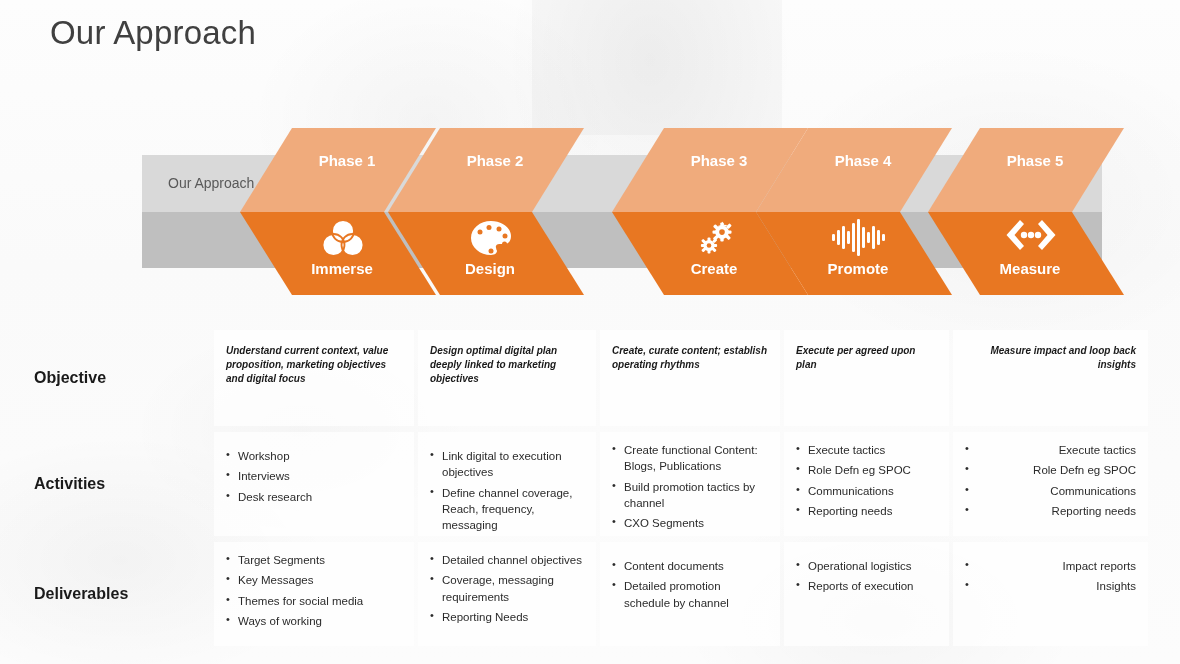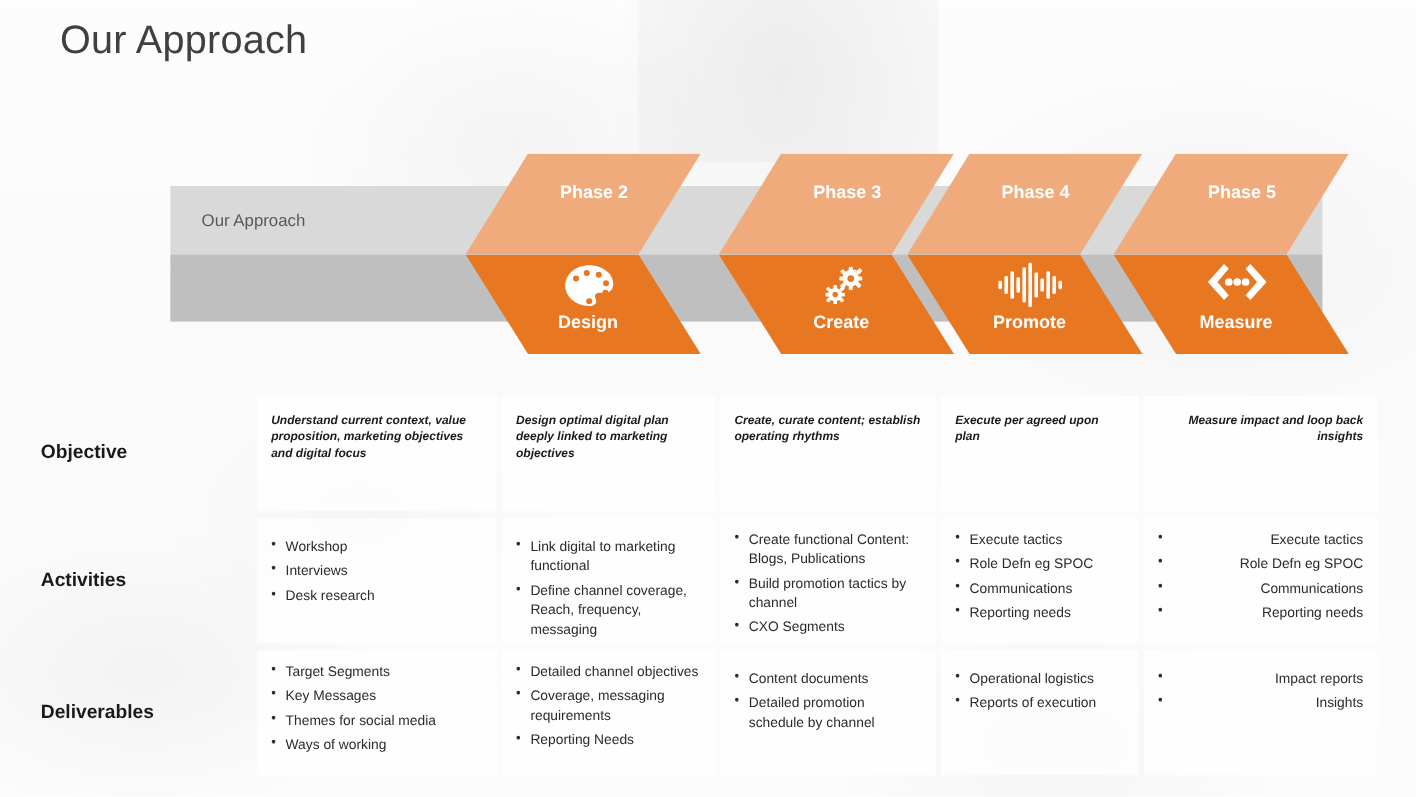--- a/index.html
+++ b/index.html
@@ -89,6 +89,26 @@
   <div class="gray-bot"></div>
   <div class="our-approach-label">Our Approach</div>
 
+  <div class="chev" style="left:240px">
+    <div class="half top"></div>
+    <div class="half bot"></div>
+    <div class="phase-label">Phase 1</div>
+    <div class="chev-icon">
+      <svg width="44" height="40" viewBox="0 0 44 40">
+          <g fill="#ffffff">
+            <circle cx="22" cy="13" r="11"></circle>
+            <circle cx="12.5" cy="27" r="11"></circle>
+            <circle cx="31.5" cy="27" r="11"></circle>
+          </g>
+          <g fill="none" stroke="#e87722" stroke-width="1.8">
+            <circle cx="22" cy="13" r="11"></circle>
+            <circle cx="12.5" cy="27" r="11"></circle>
+            <circle cx="31.5" cy="27" r="11"></circle>
+          </g>
+        </svg>
+    </div>
+    <div class="name-label">Immerse</div>
+  </div>
 
   <div class="chev" style="left:388px">
     <div class="half top"></div>

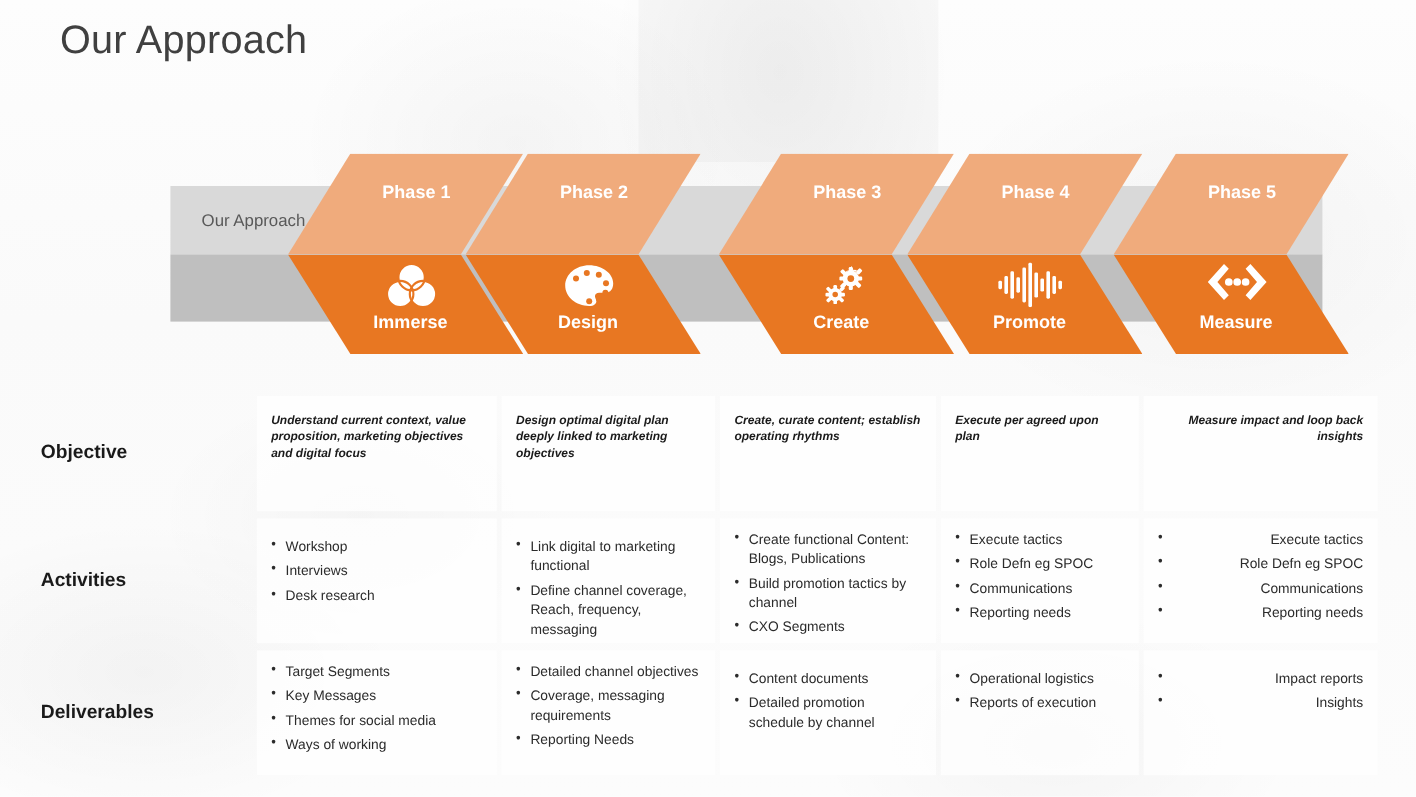--- a/index.html
+++ b/index.html
@@ -131,7 +131,7 @@
     <div class="name-label">Design</div>
   </div>
 
-  <div class="chev" style="left:599px">
+  <div class="chev" style="left:612px">
     <div class="half top"></div>
     <div class="half bot"></div>
     <div class="phase-label">Phase 3</div>

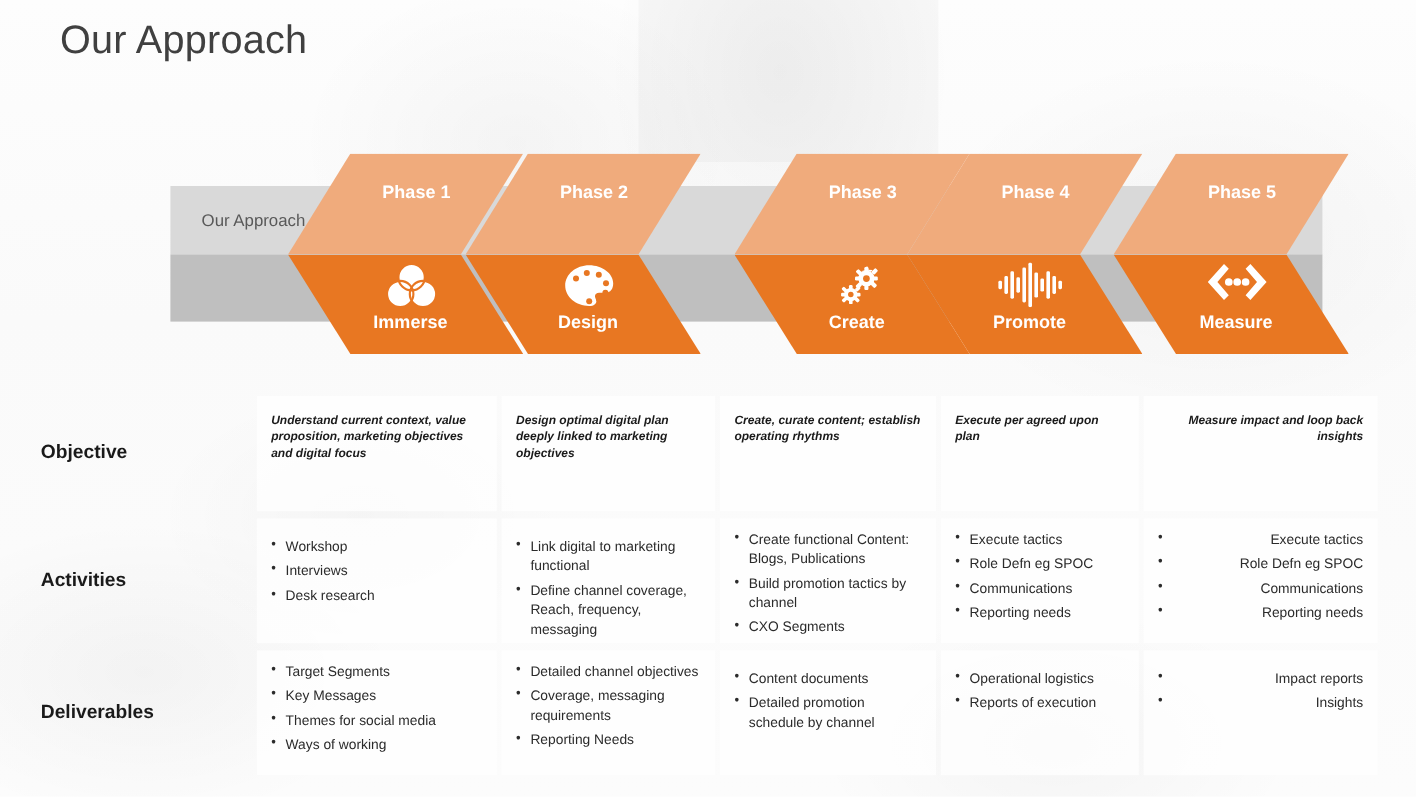--- a/index.html
+++ b/index.html
@@ -246,7 +246,7 @@
 
     <div class="cell c2 pad-a">
       <ul class="bullets">
-        <li>Link digital to marketing functional</li>
+        <li>Link digital to execution objectives</li>
         <li>Define channel coverage, Reach, frequency, messaging</li>
       </ul>
     </div>

